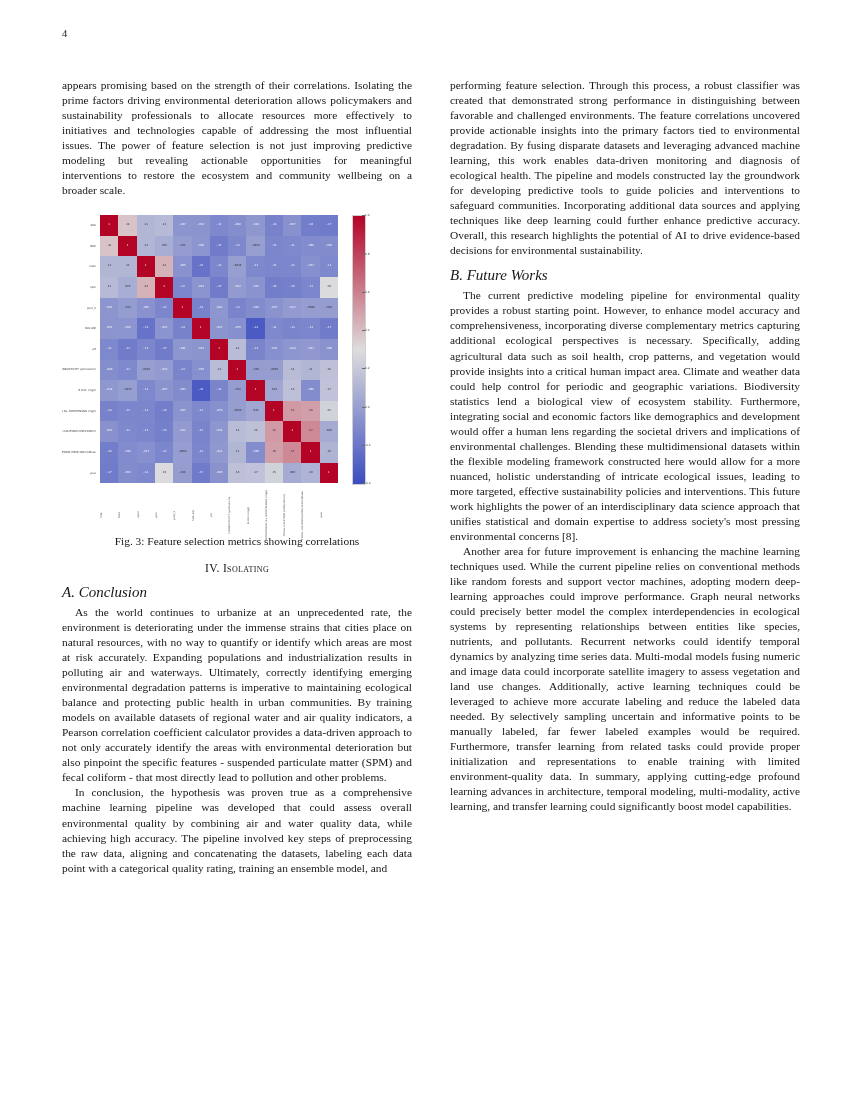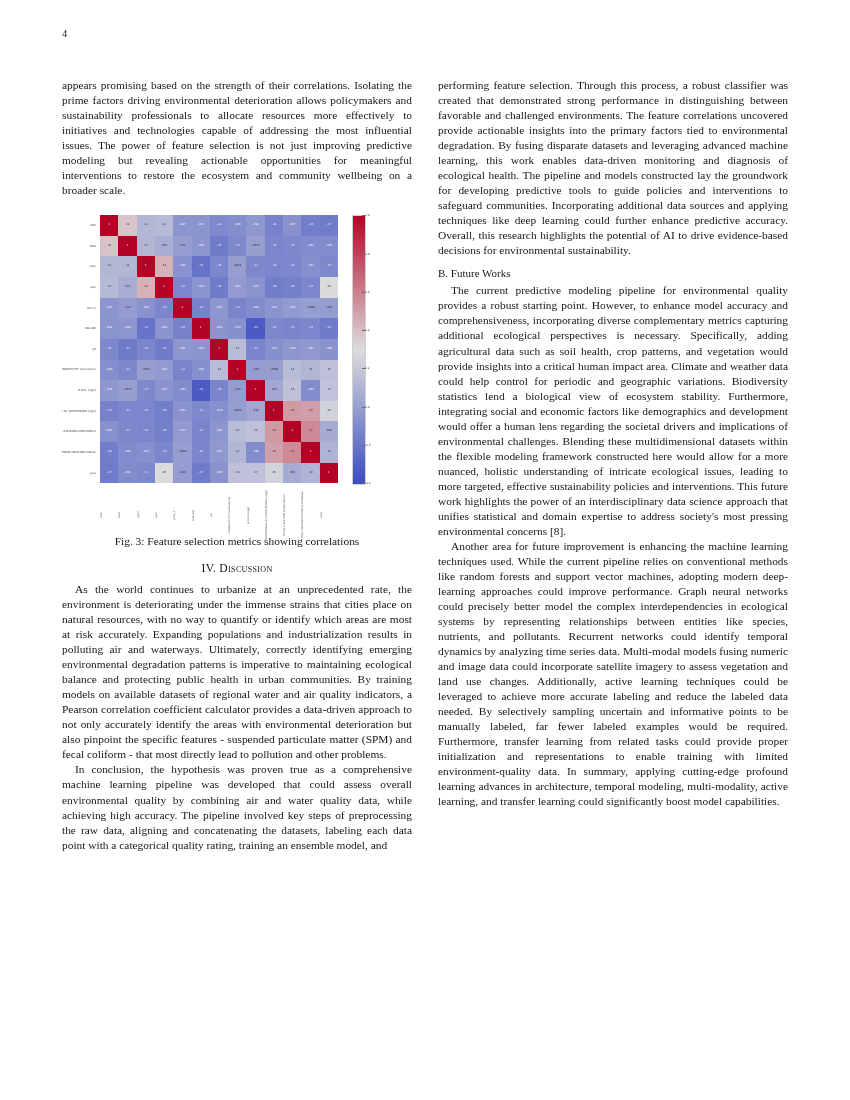--- a/index.html
+++ b/index.html
@@ -26,7 +26,7 @@
     position:absolute;top:0;width:350px;height:995px;
   }
   .col-left{left:0;}
-  .col-right{left:376px;}
+  .col-right{left:388px;}
 
   p.body{
     margin:0 0 0 0;

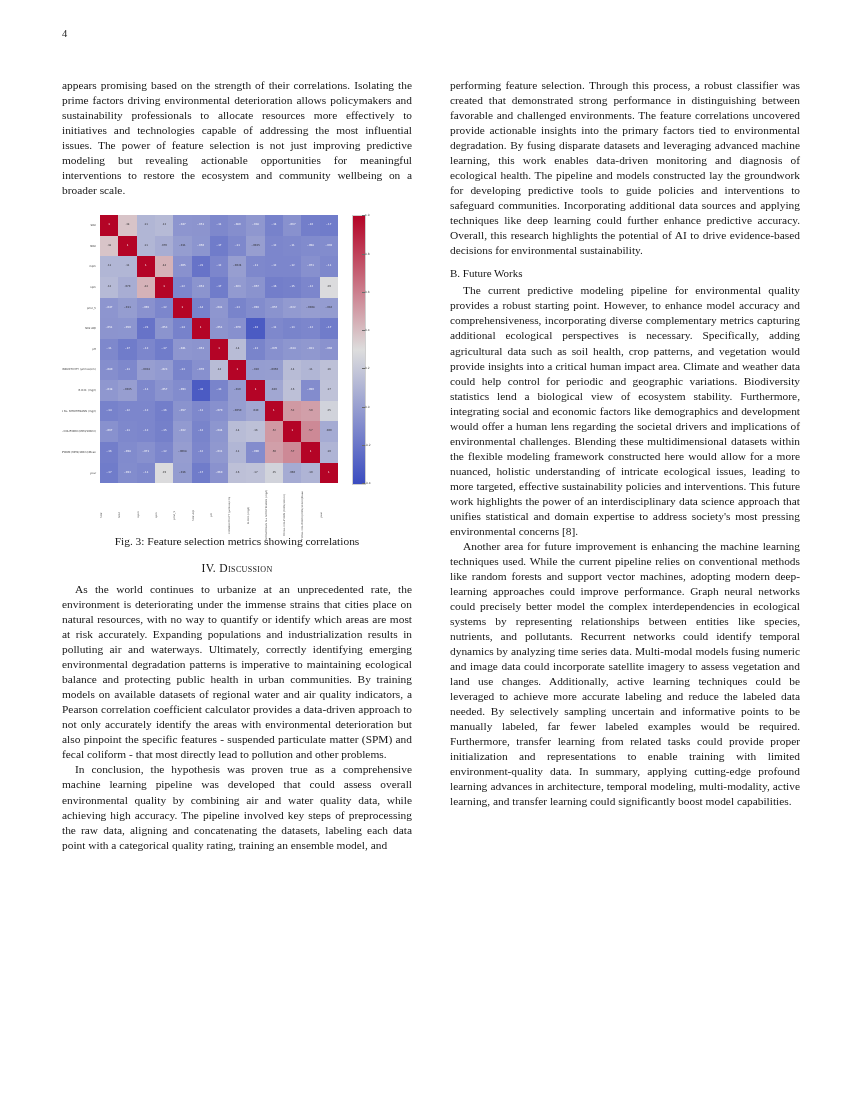--- a/index.html
+++ b/index.html
@@ -48,7 +48,8 @@
   }
   .subsec-head{
     margin:9px 0 4px 0;
-    font-size:11px;
+    font-style:italic;
+    font-size:15px;
   }
 
   

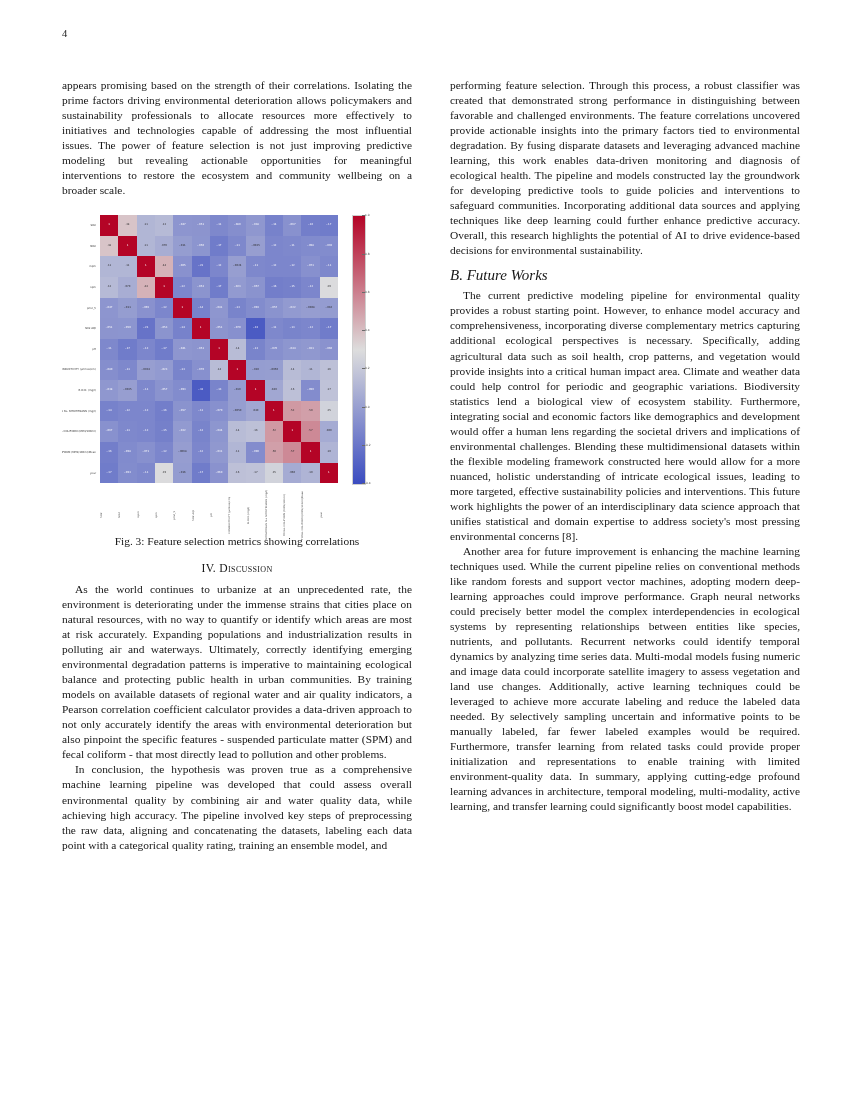--- a/index.html
+++ b/index.html
@@ -377,7 +377,7 @@
         <div class="caption">Fig. 3: Feature selection metrics showing correlations</div>
       </div>
 
-      <div class="sec-head">IV.  Discussion</div>
+      <div class="sec-head">IV.  Isolating</div>
 
 
       <p class="body indent">As the world continues to urbanize at an unprecedented rate, the environment is deteriorating under the immense strains that cities place on natural resources, with no way to quantify or identify which areas are most at risk accurately. Expanding populations and industrialization results in polluting air and waterways. Ultimately, correctly identifying emerging environmental degradation patterns is imperative to maintaining ecological balance and protecting public health in urban communities. By training models on available datasets of regional water and air quality indicators, a Pearson correlation coefficient calculator provides a data-driven approach to not only accurately identify the areas with environmental deterioration but also pinpoint the specific features - suspended particulate matter (SPM) and fecal coliform - that most directly lead to pollution and other problems.</p>

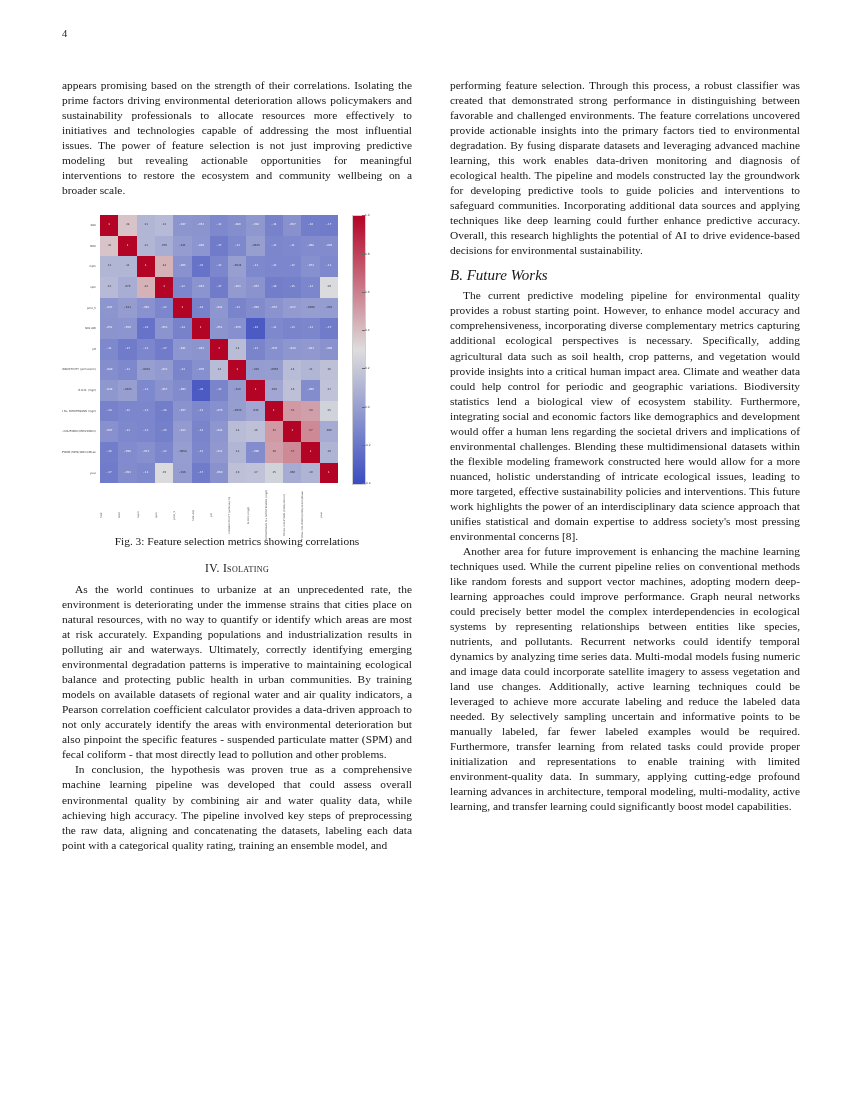--- a/index.html
+++ b/index.html
@@ -379,6 +379,7 @@
 
       <div class="sec-head">IV.  Isolating</div>
 
+      <div class="subsec-head">A. Conclusion</div>
 
       <p class="body indent">As the world continues to urbanize at an unprecedented rate, the environment is deteriorating under the immense strains that cities place on natural resources, with no way to quantify or identify which areas are most at risk accurately. Expanding populations and industrialization results in polluting air and waterways. Ultimately, correctly identifying emerging environmental degradation patterns is imperative to maintaining ecological balance and protecting public health in urban communities. By training models on available datasets of regional water and air quality indicators, a Pearson correlation coefficient calculator provides a data-driven approach to not only accurately identify the areas with environmental deterioration but also pinpoint the specific features - suspended particulate matter (SPM) and fecal coliform - that most directly lead to pollution and other problems.</p>
       <p class="body indent">In conclusion, the hypothesis was proven true as a comprehensive machine learning pipeline was developed that could assess overall environmental quality by combining air and water quality data, while achieving high accuracy. The pipeline involved key steps of preprocessing the raw data, aligning and concatenating the datasets, labeling each data point with a categorical quality rating, training an ensemble model, and</p>

